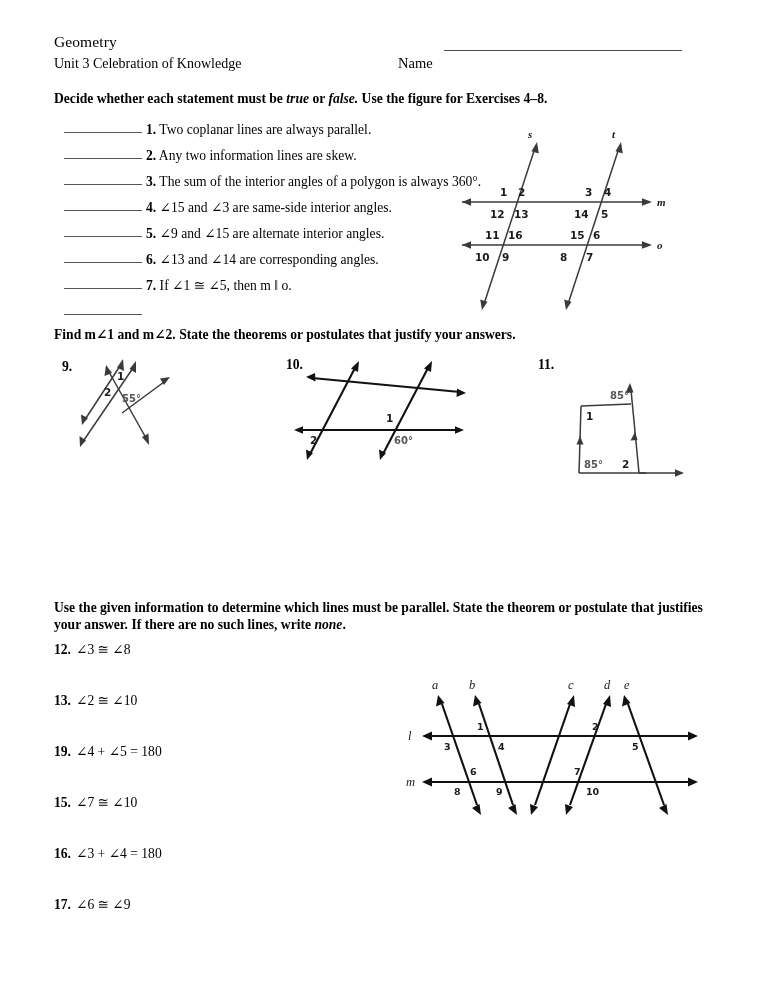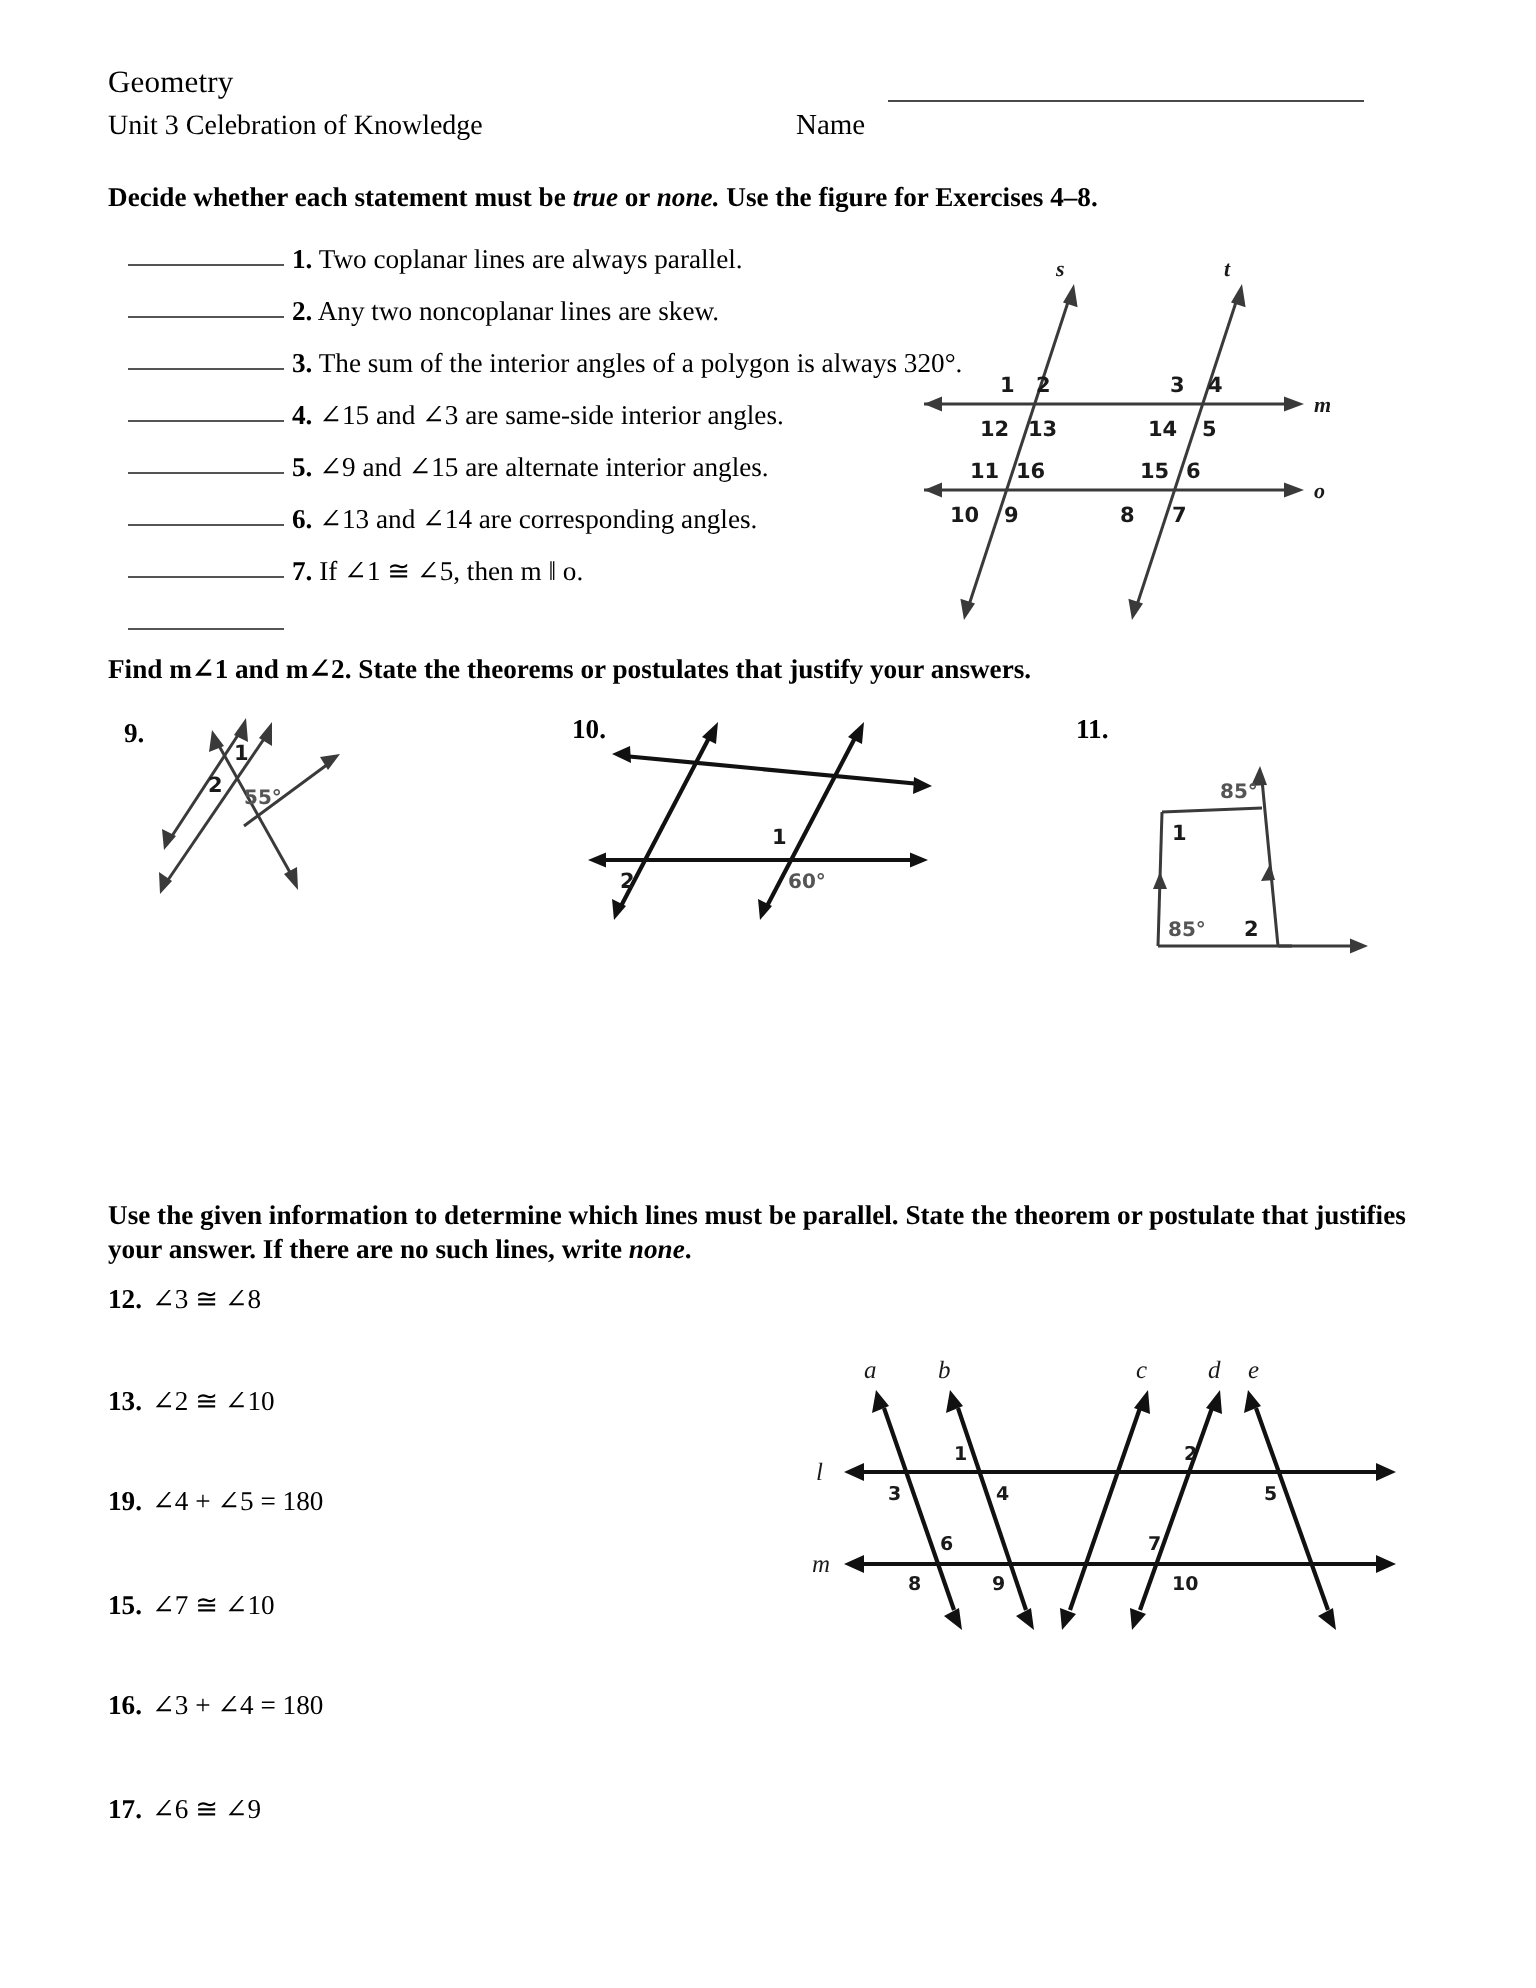--- a/index.html
+++ b/index.html
@@ -156,7 +156,7 @@
   <div class="abs" id="name-label">Name</div>
   <div class="abs" id="name-rule"></div>
 
-  <div class="abs instruction" id="instruction-truefalse"><span>Decide whether each statement must be </span><span class="ital">true</span><span> or </span><span class="ital">none.</span><span> Use the figure for Exercises 4–8.</span></div>
+  <div class="abs instruction" id="instruction-truefalse"><span>Decide whether each statement must be </span><span class="ital">true</span><span> or </span><span class="ital">false.</span><span> Use the figure for Exercises 4–8.</span></div>
 
   <div class="abs" id="truefalse-list">
     <div class="tf-row">

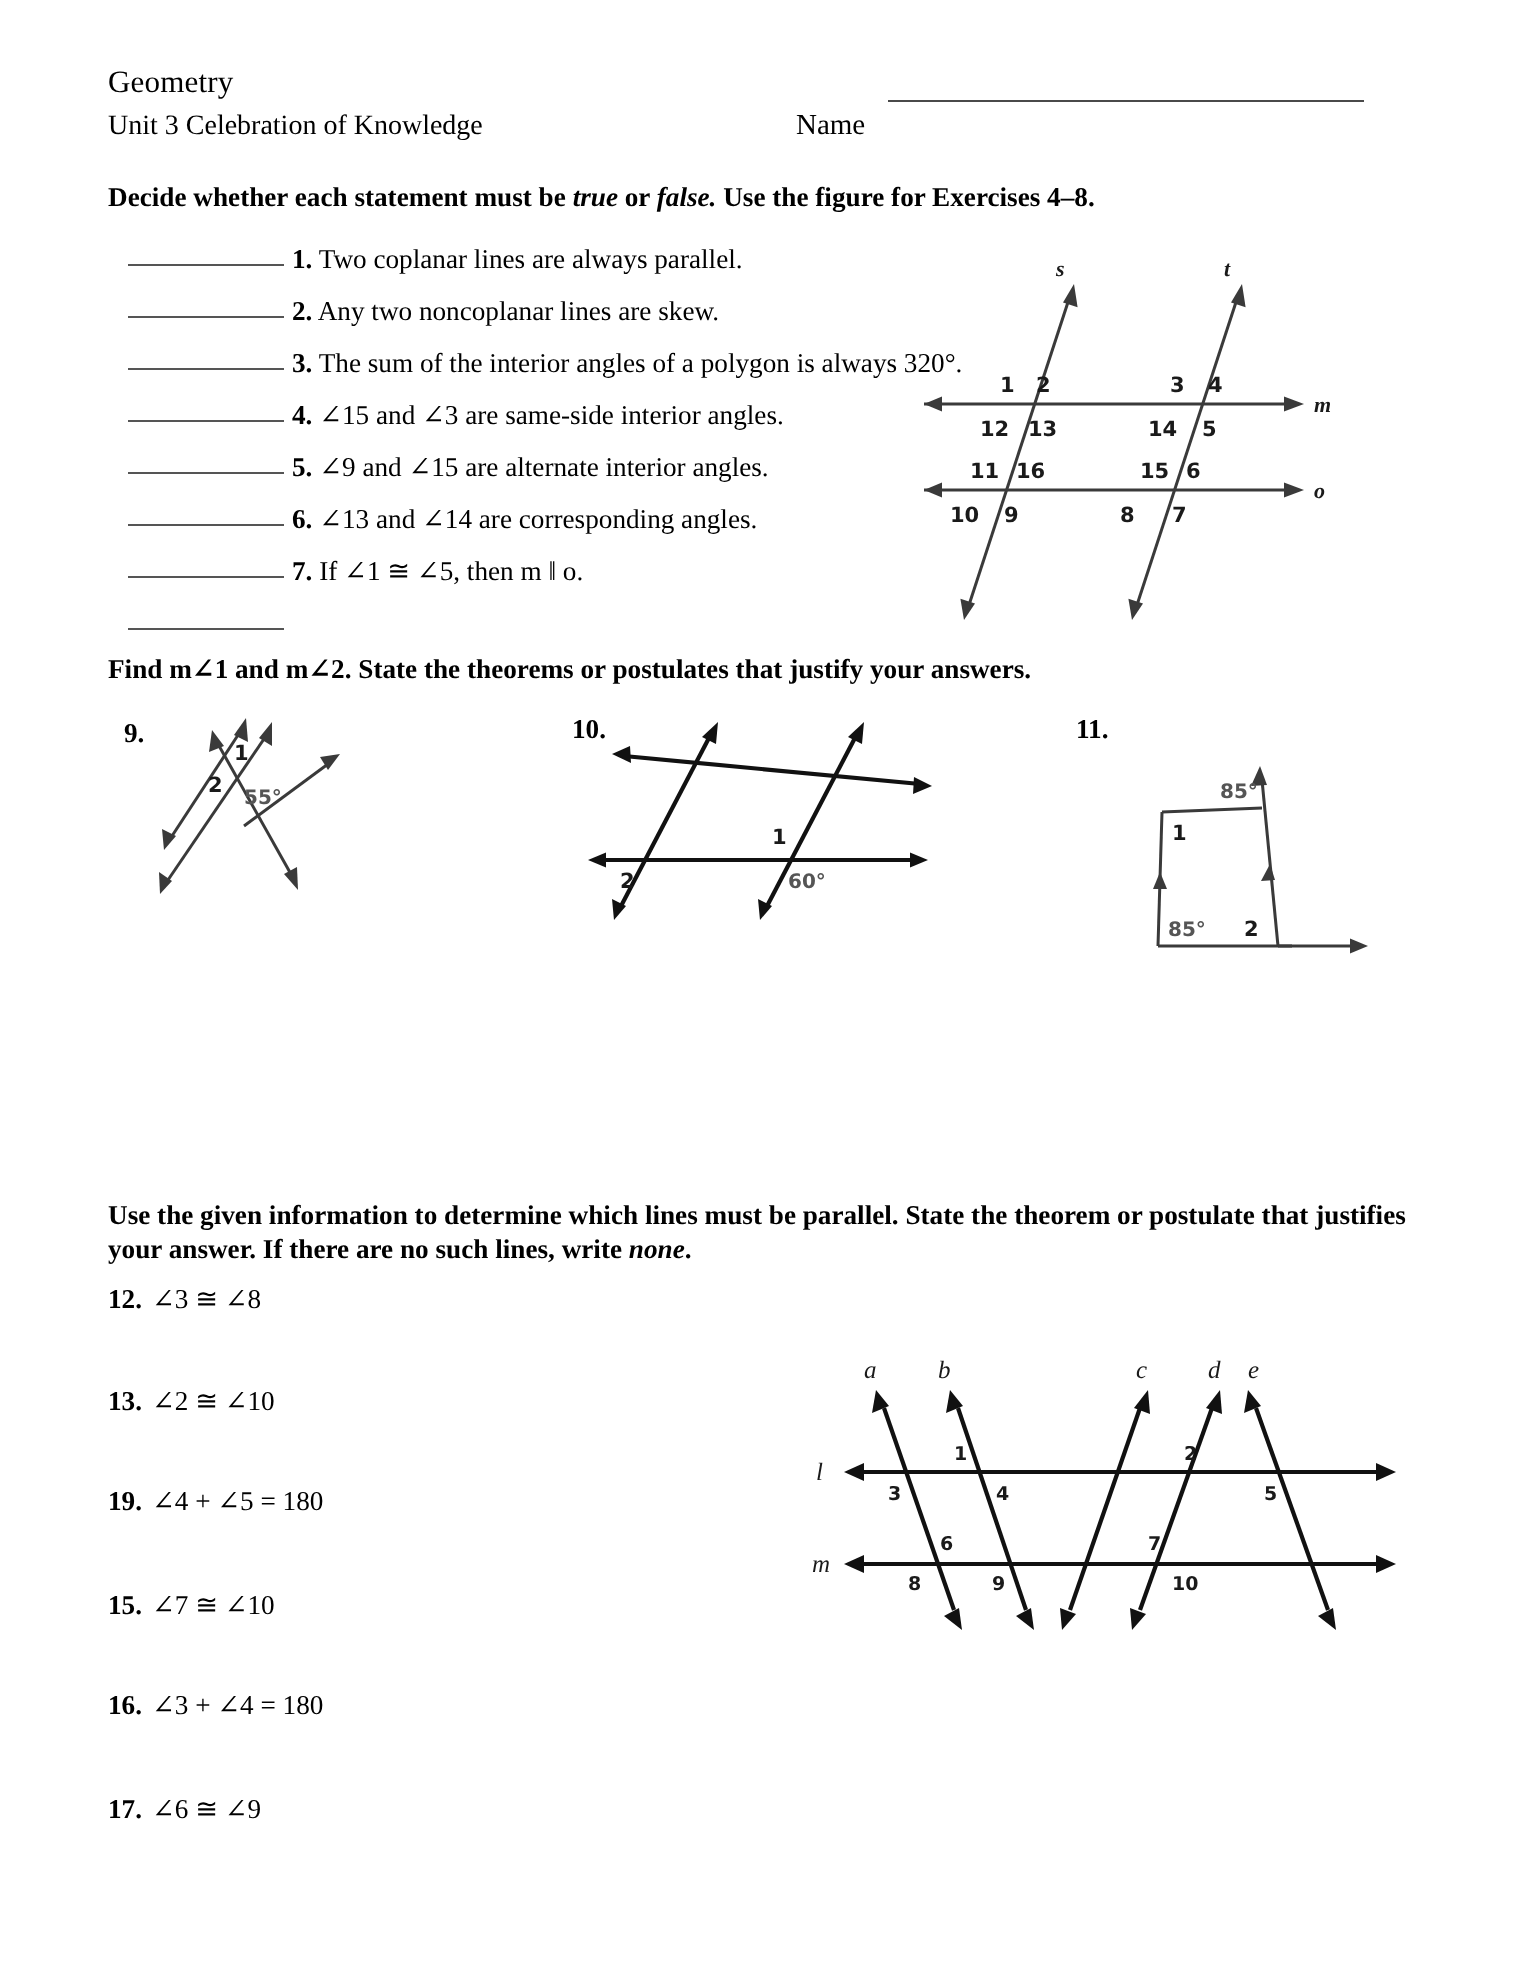--- a/index.html
+++ b/index.html
@@ -167,7 +167,7 @@
     <div class="tf-row">
       <span class="tf-blank"></span>
       <span class="tf-text"><span class="tf-num">2.</span>
-        <span>Any two noncoplanar lines are skew.</span></span>
+        <span>Any two information lines are skew.</span></span>
     </div>
     <div class="tf-row">
       <span class="tf-blank"></span>

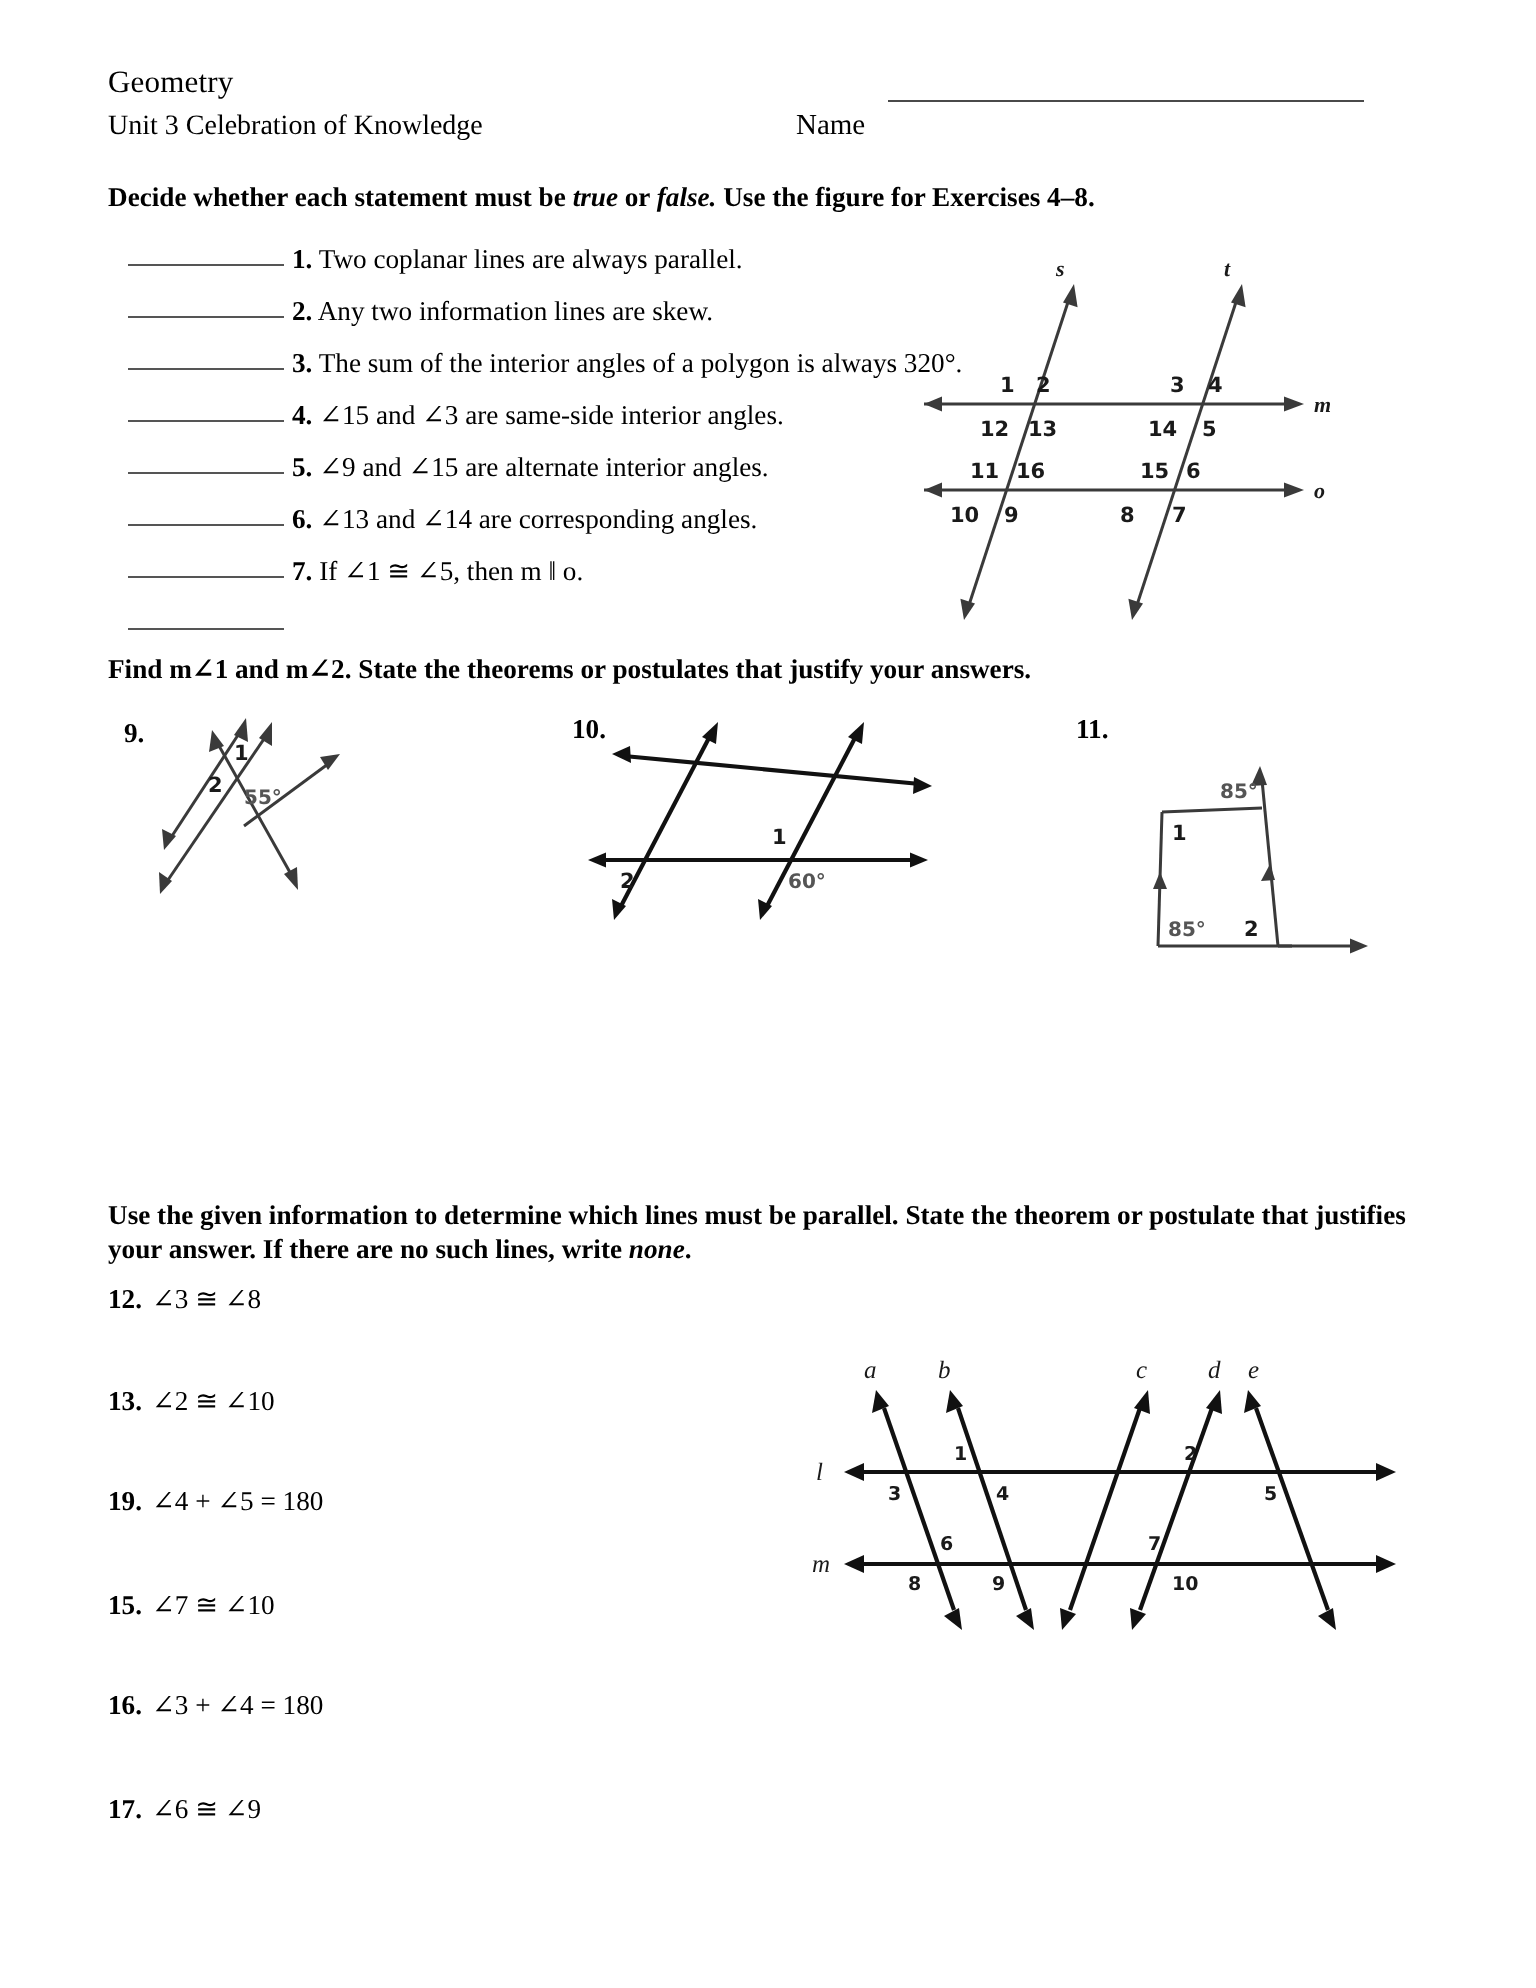--- a/index.html
+++ b/index.html
@@ -172,7 +172,7 @@
     <div class="tf-row">
       <span class="tf-blank"></span>
       <span class="tf-text"><span class="tf-num">3.</span>
-        <span>The sum of the interior angles of a polygon is always 320°.</span></span>
+        <span>The sum of the interior angles of a polygon is always 360°.</span></span>
     </div>
     <div class="tf-row">
       <span class="tf-blank"></span>

